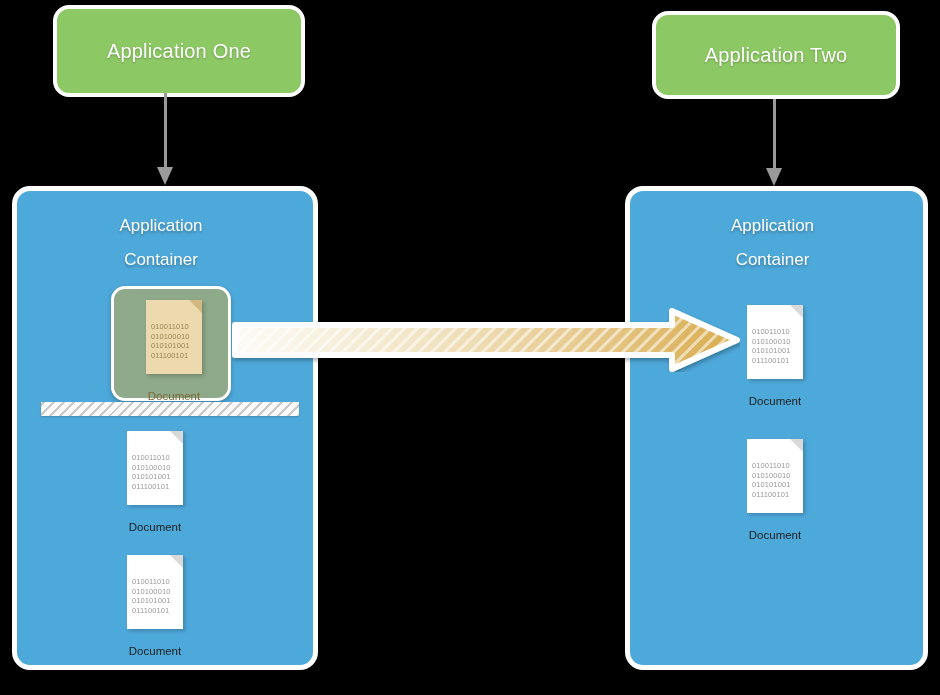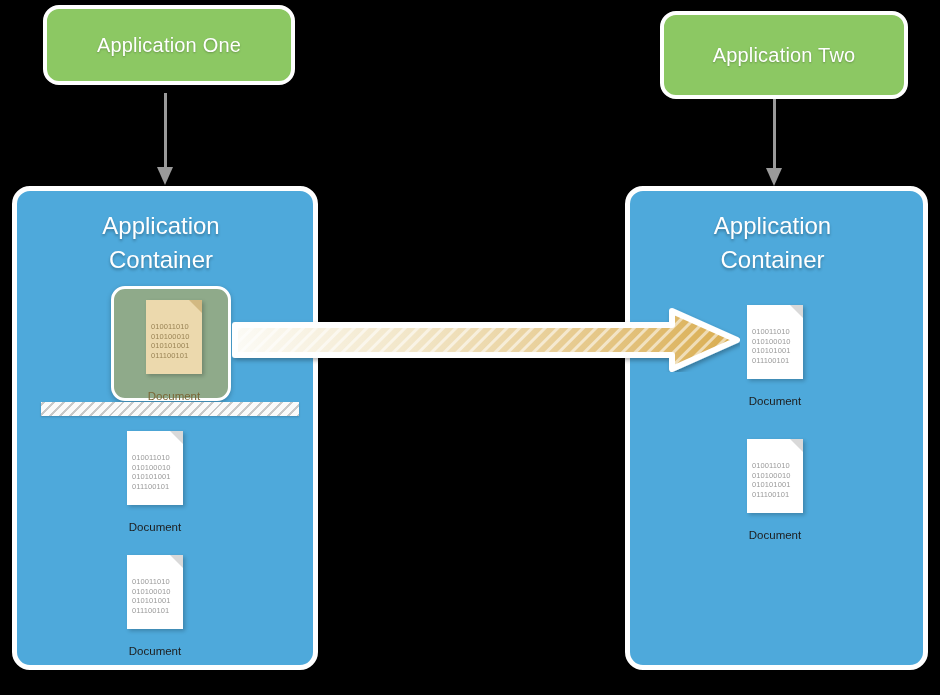--- a/index.html
+++ b/index.html
@@ -34,7 +34,7 @@
     text-shadow: 0 1px 2px rgba(0,0,0,0.25);
     white-space: nowrap;
   }
-  #app-one  { left: 43px;  top: 5px;  width: 252px; height: 80px; }
+  #app-one  { left: 53px;  top: 5px;  width: 252px; height: 92px; }
   #app-two  { left: 652px; top: 11px; width: 248px; height: 88px; margin-left: 8px; }
 
   

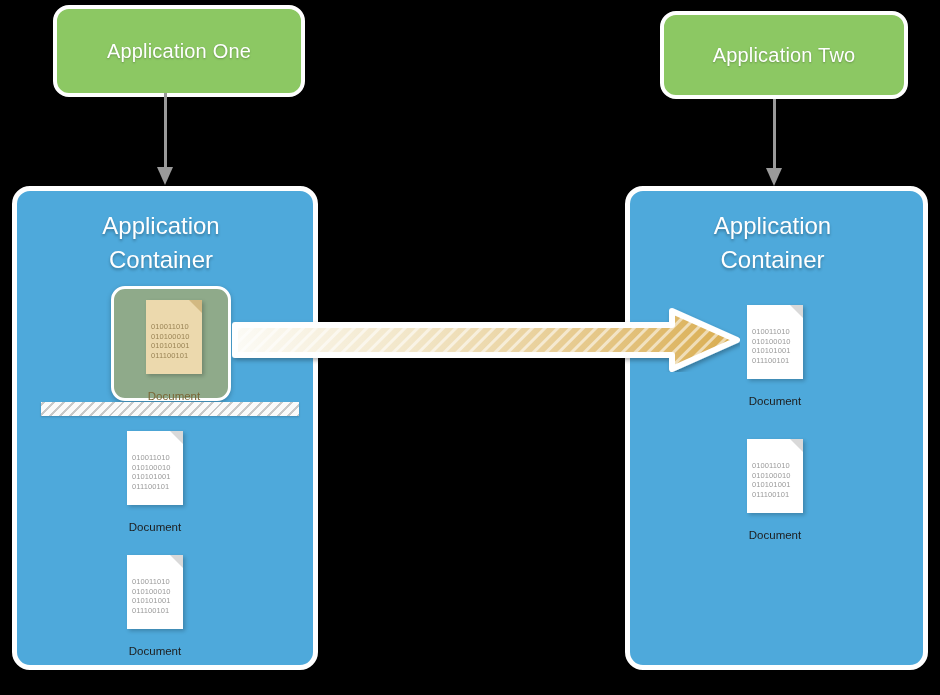--- a/index.html
+++ b/index.html
@@ -35,7 +35,7 @@
     white-space: nowrap;
   }
   #app-one  { left: 53px;  top: 5px;  width: 252px; height: 92px; }
-  #app-two  { left: 652px; top: 11px; width: 248px; height: 88px; margin-left: 8px; }
+  #app-two  { left: 652px; top: 11px; width: 248px; height: 88px; }
 
   
   .connector { position: absolute; }

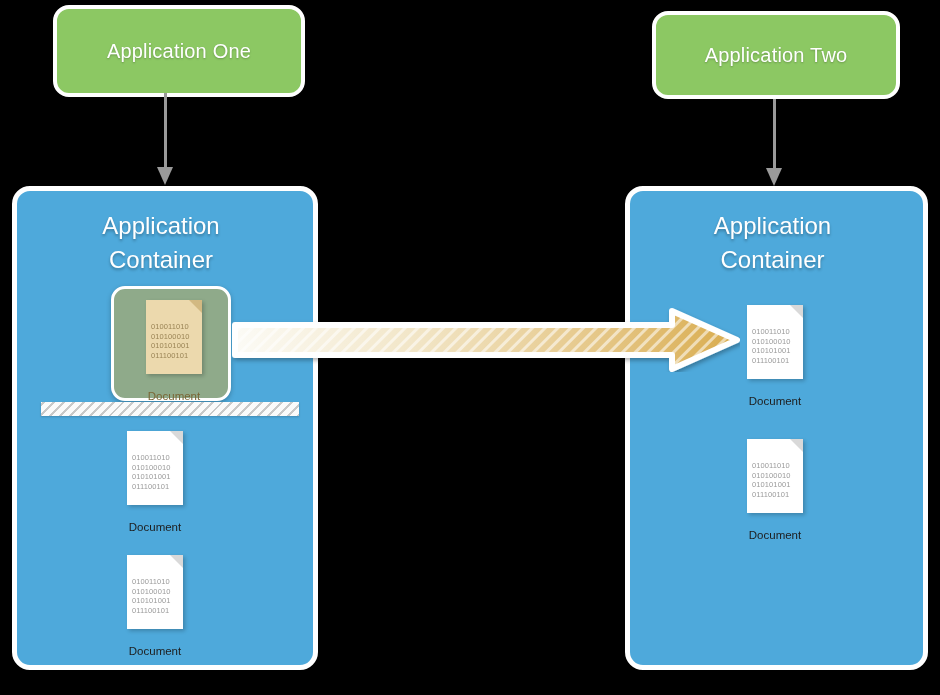--- a/index.html
+++ b/index.html
@@ -79,7 +79,7 @@
     top: 18px;
     text-align: center;
     color: #ffffff;
-    font-size: 24px;
+    font-size: 17px;
     line-height: 34px;
     text-shadow: 0 2px 3px rgba(0,0,0,0.3);
   }

